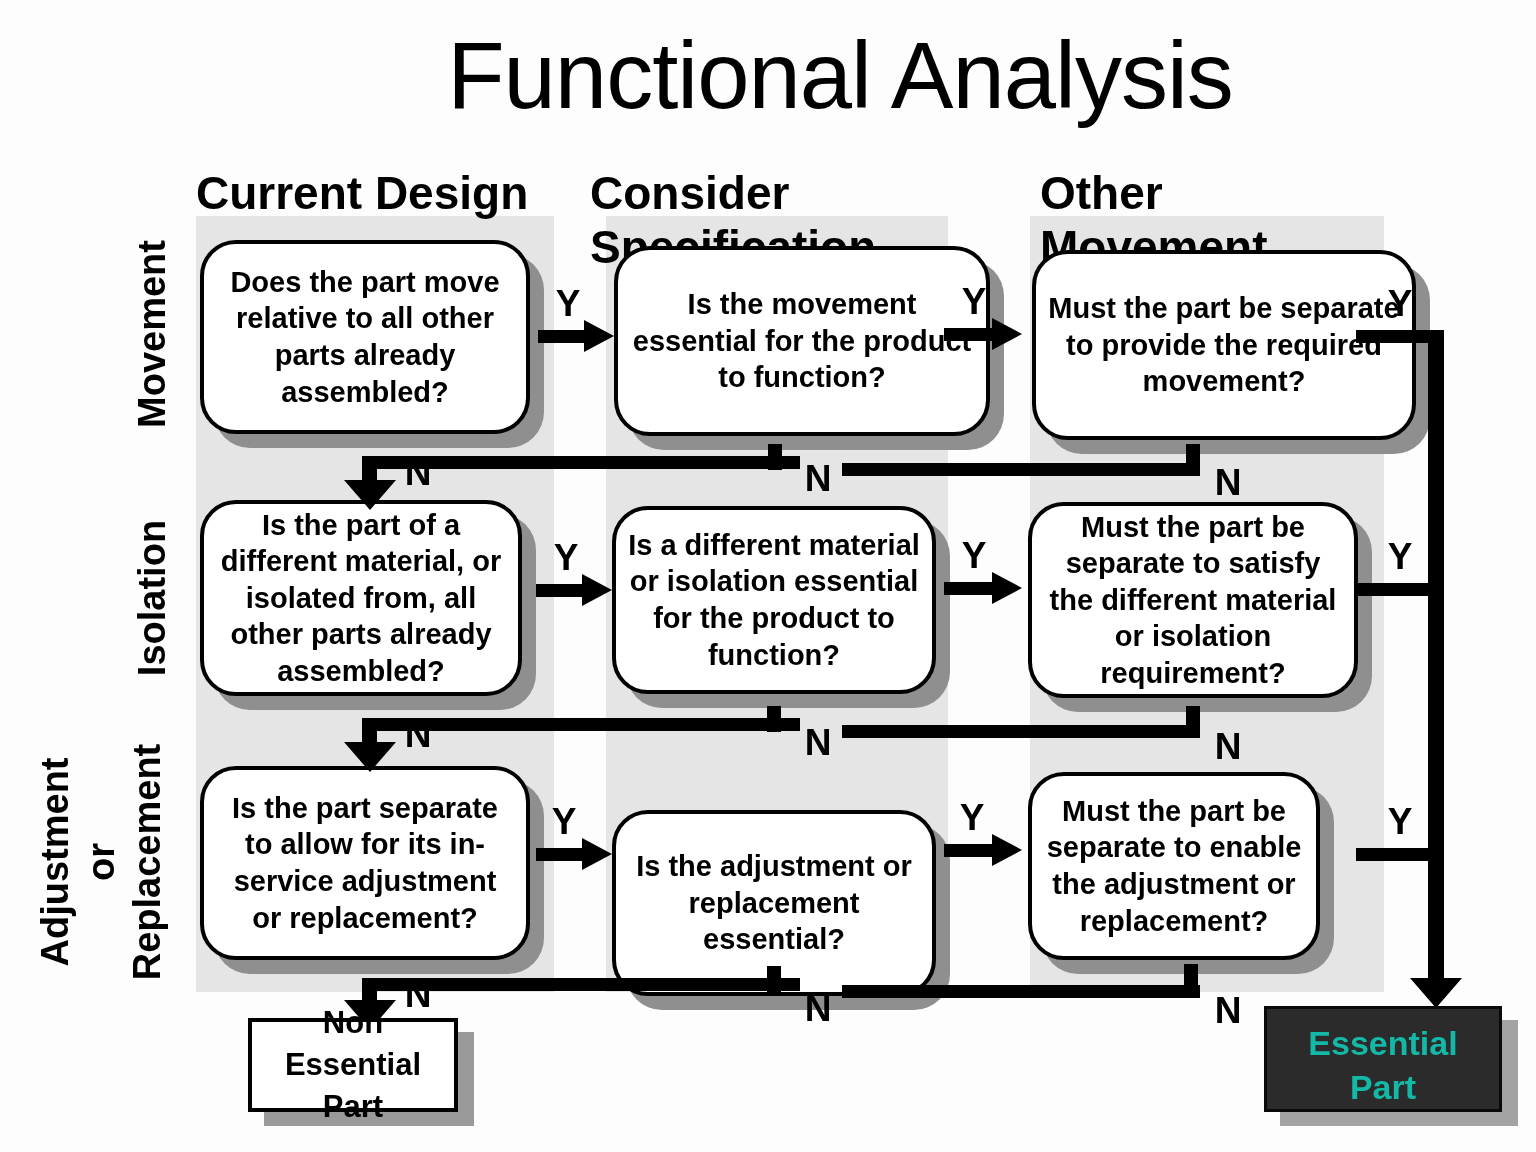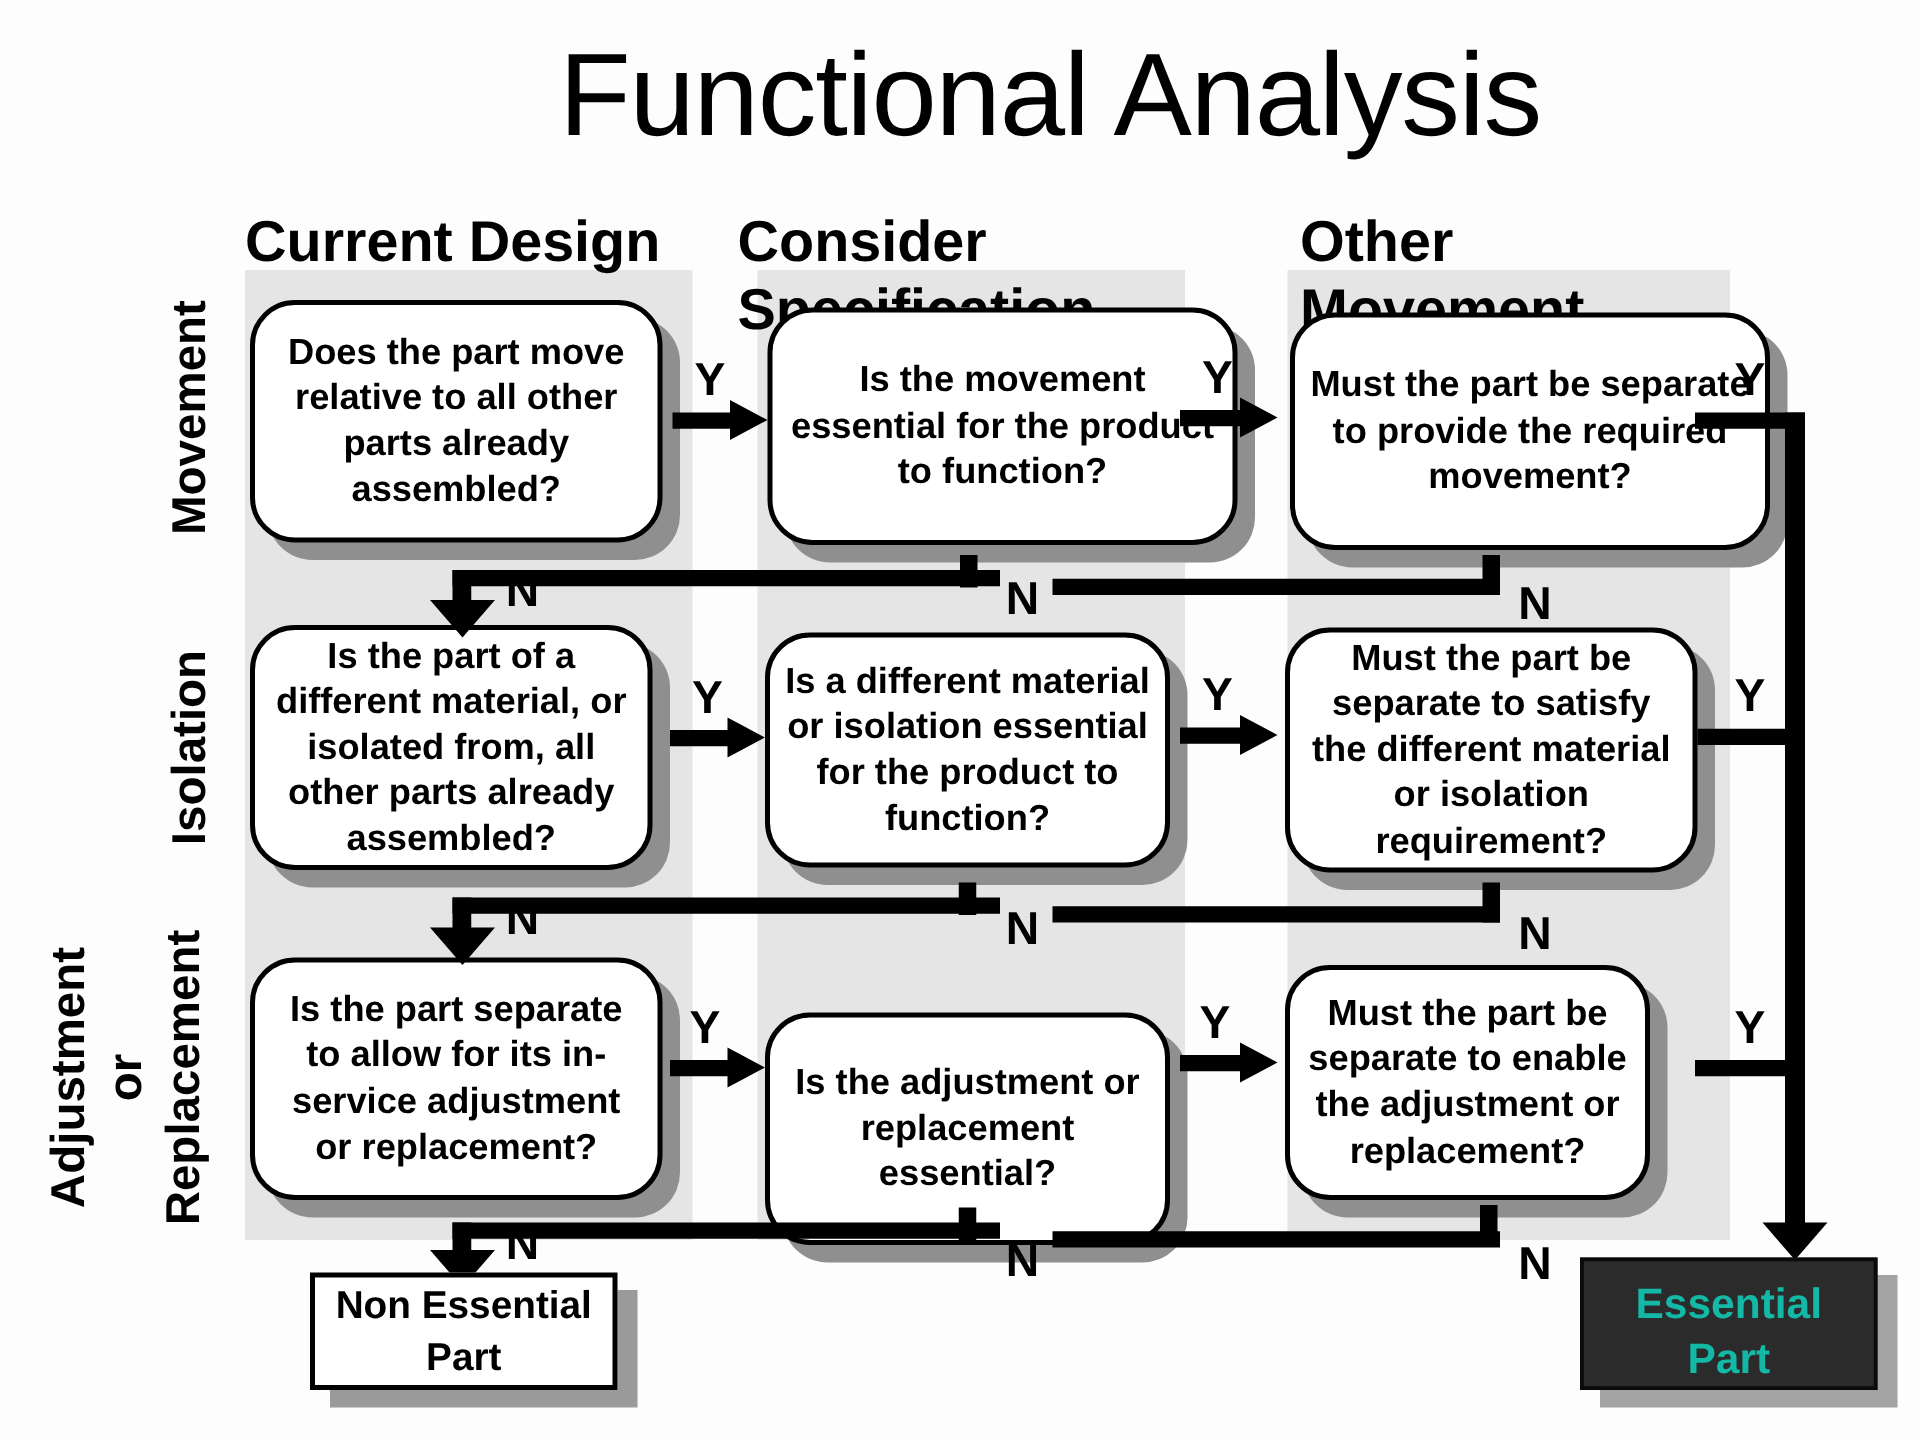--- a/index.html
+++ b/index.html
@@ -147,7 +147,7 @@
   <div class="nlabel" style="left:796px;top:988px;">N</div>
   <div class="nlabel" style="left:1206px;top:990px;">N</div>
 
-  <div id="non-essential" class="terminal" style="left:248px;top:1018px;width:246px;height:94px;">
+  <div id="non-essential" class="terminal" style="left:248px;top:1018px;width:210px;height:94px;">
     <span>Non Essential</span>
     <span>Part</span>
   </div>

